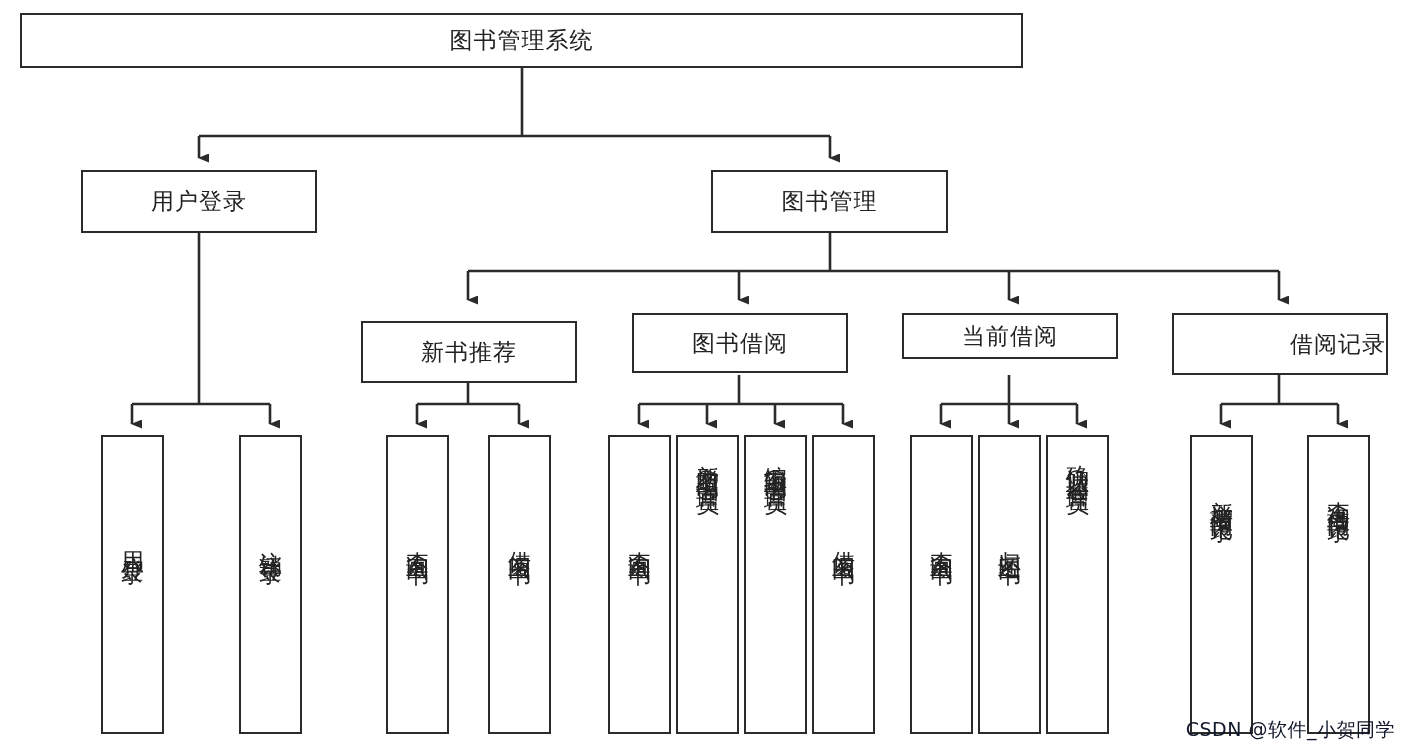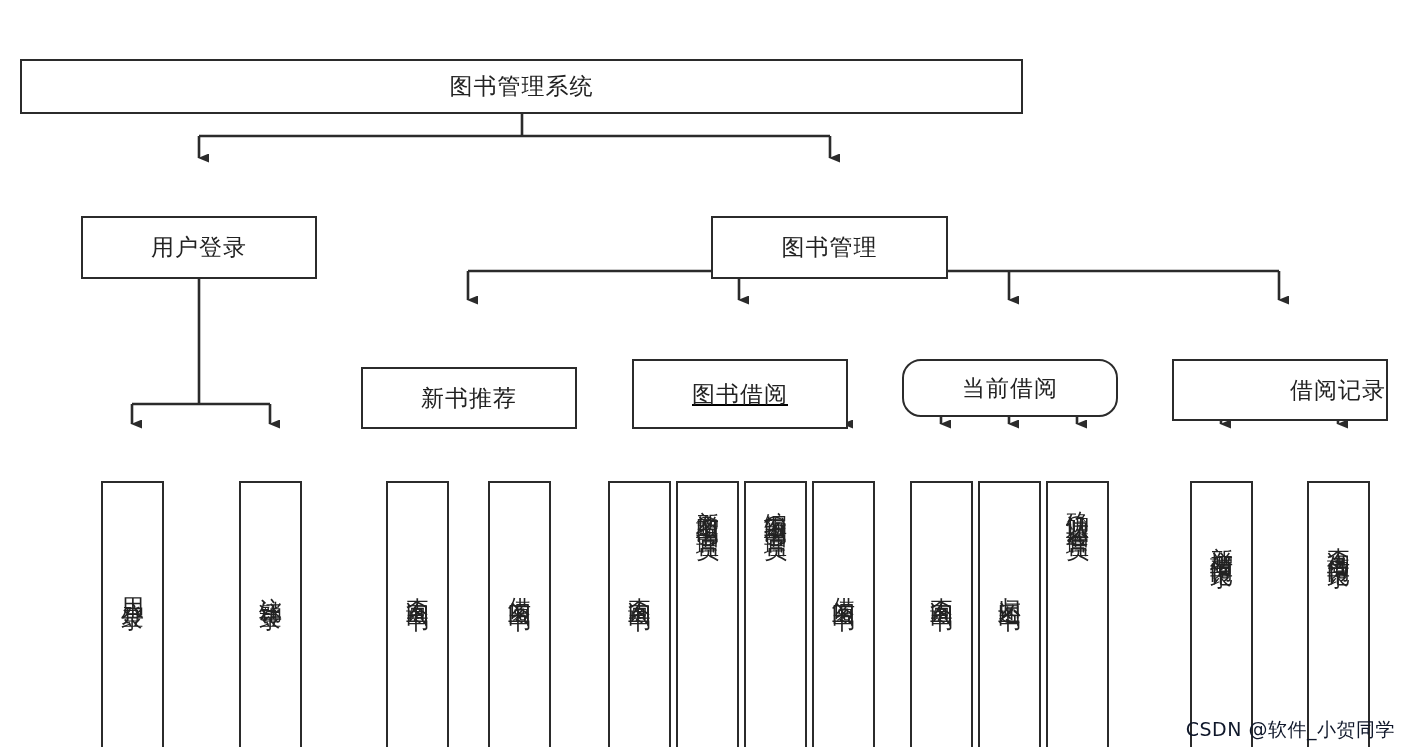--- a/index.html
+++ b/index.html
@@ -35,7 +35,6 @@
     align-items: center;
     justify-content: center;
     z-index: 2;
-    margin-top: 46px;
   }
   .node-label {
     color: #222222;

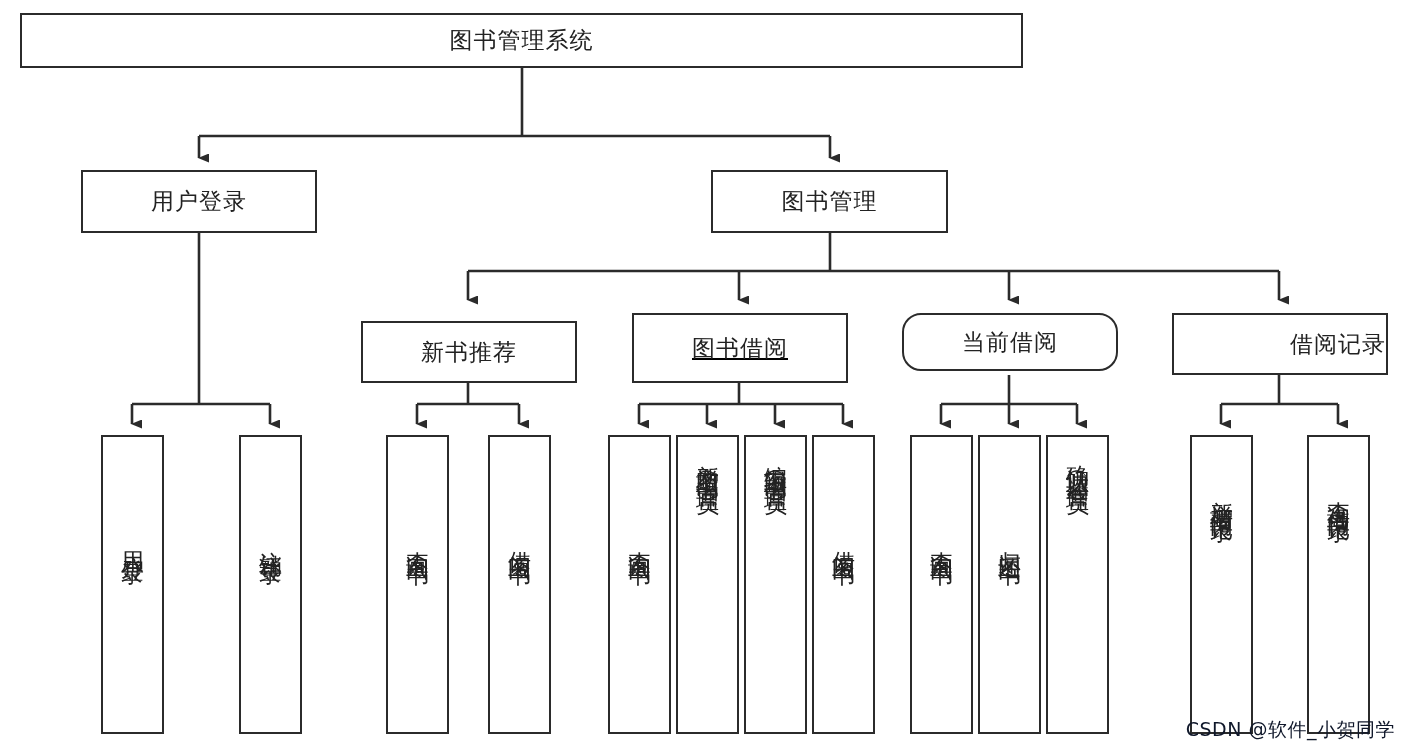--- a/index.html
+++ b/index.html
@@ -153,7 +153,7 @@
     <span class="node-label">新书推荐</span>
   </div>
 
-  <div class="node node-l2" style="left:632px; top:313px; width:216px; height:70px;text-decoration:underline;">
+  <div class="node node-l2" style="left:632px; top:313px; width:216px; height:60px;">
     <span class="node-label">图书借阅</span>
   </div>
 

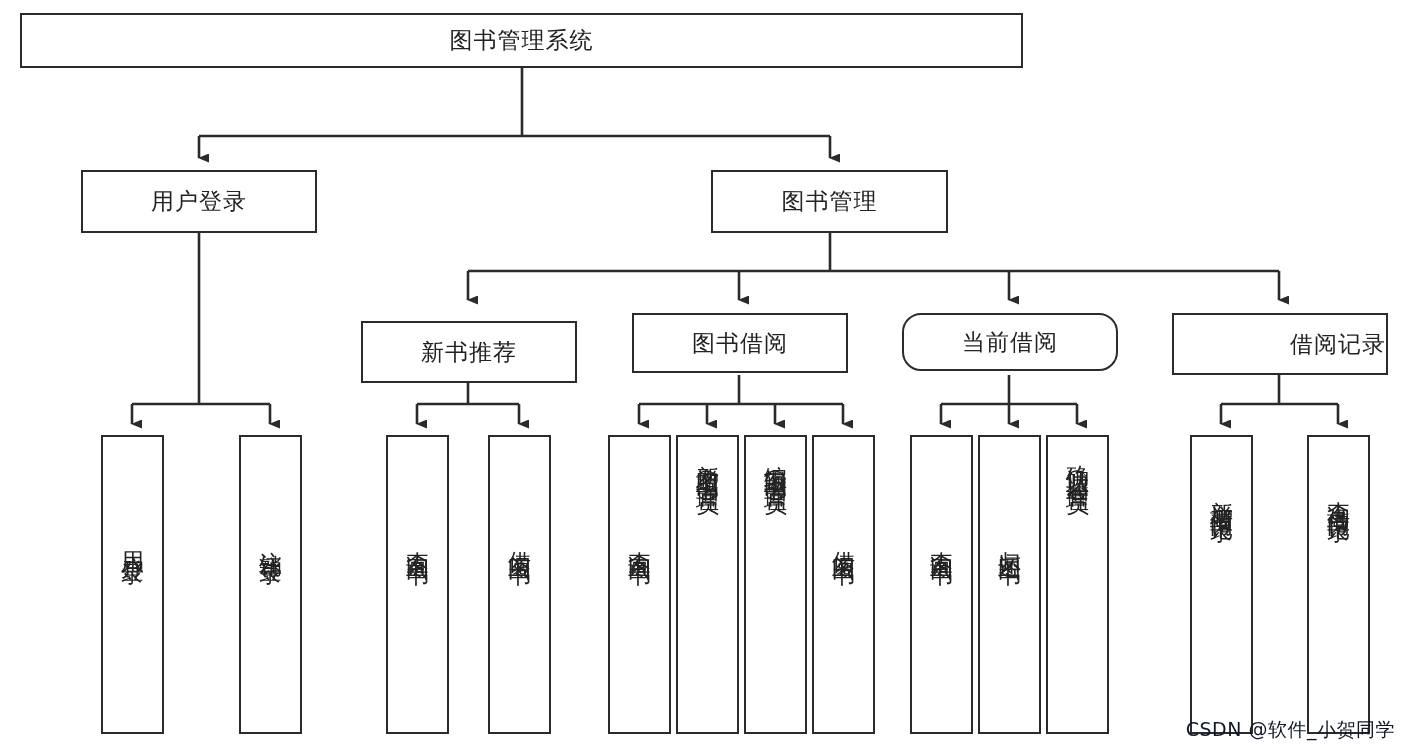--- a/index.html
+++ b/index.html
@@ -157,7 +157,7 @@
     <span class="node-label">图书借阅</span>
   </div>
 
-  <div class="node node-l2" style="left:902px; top:313px; width:216px; height:58px;border-radius:19px;">
+  <div class="node node-l2" style="left:902px; top:313px; width:216px; height:46px;">
     <span class="node-label">当前借阅</span>
   </div>
 

